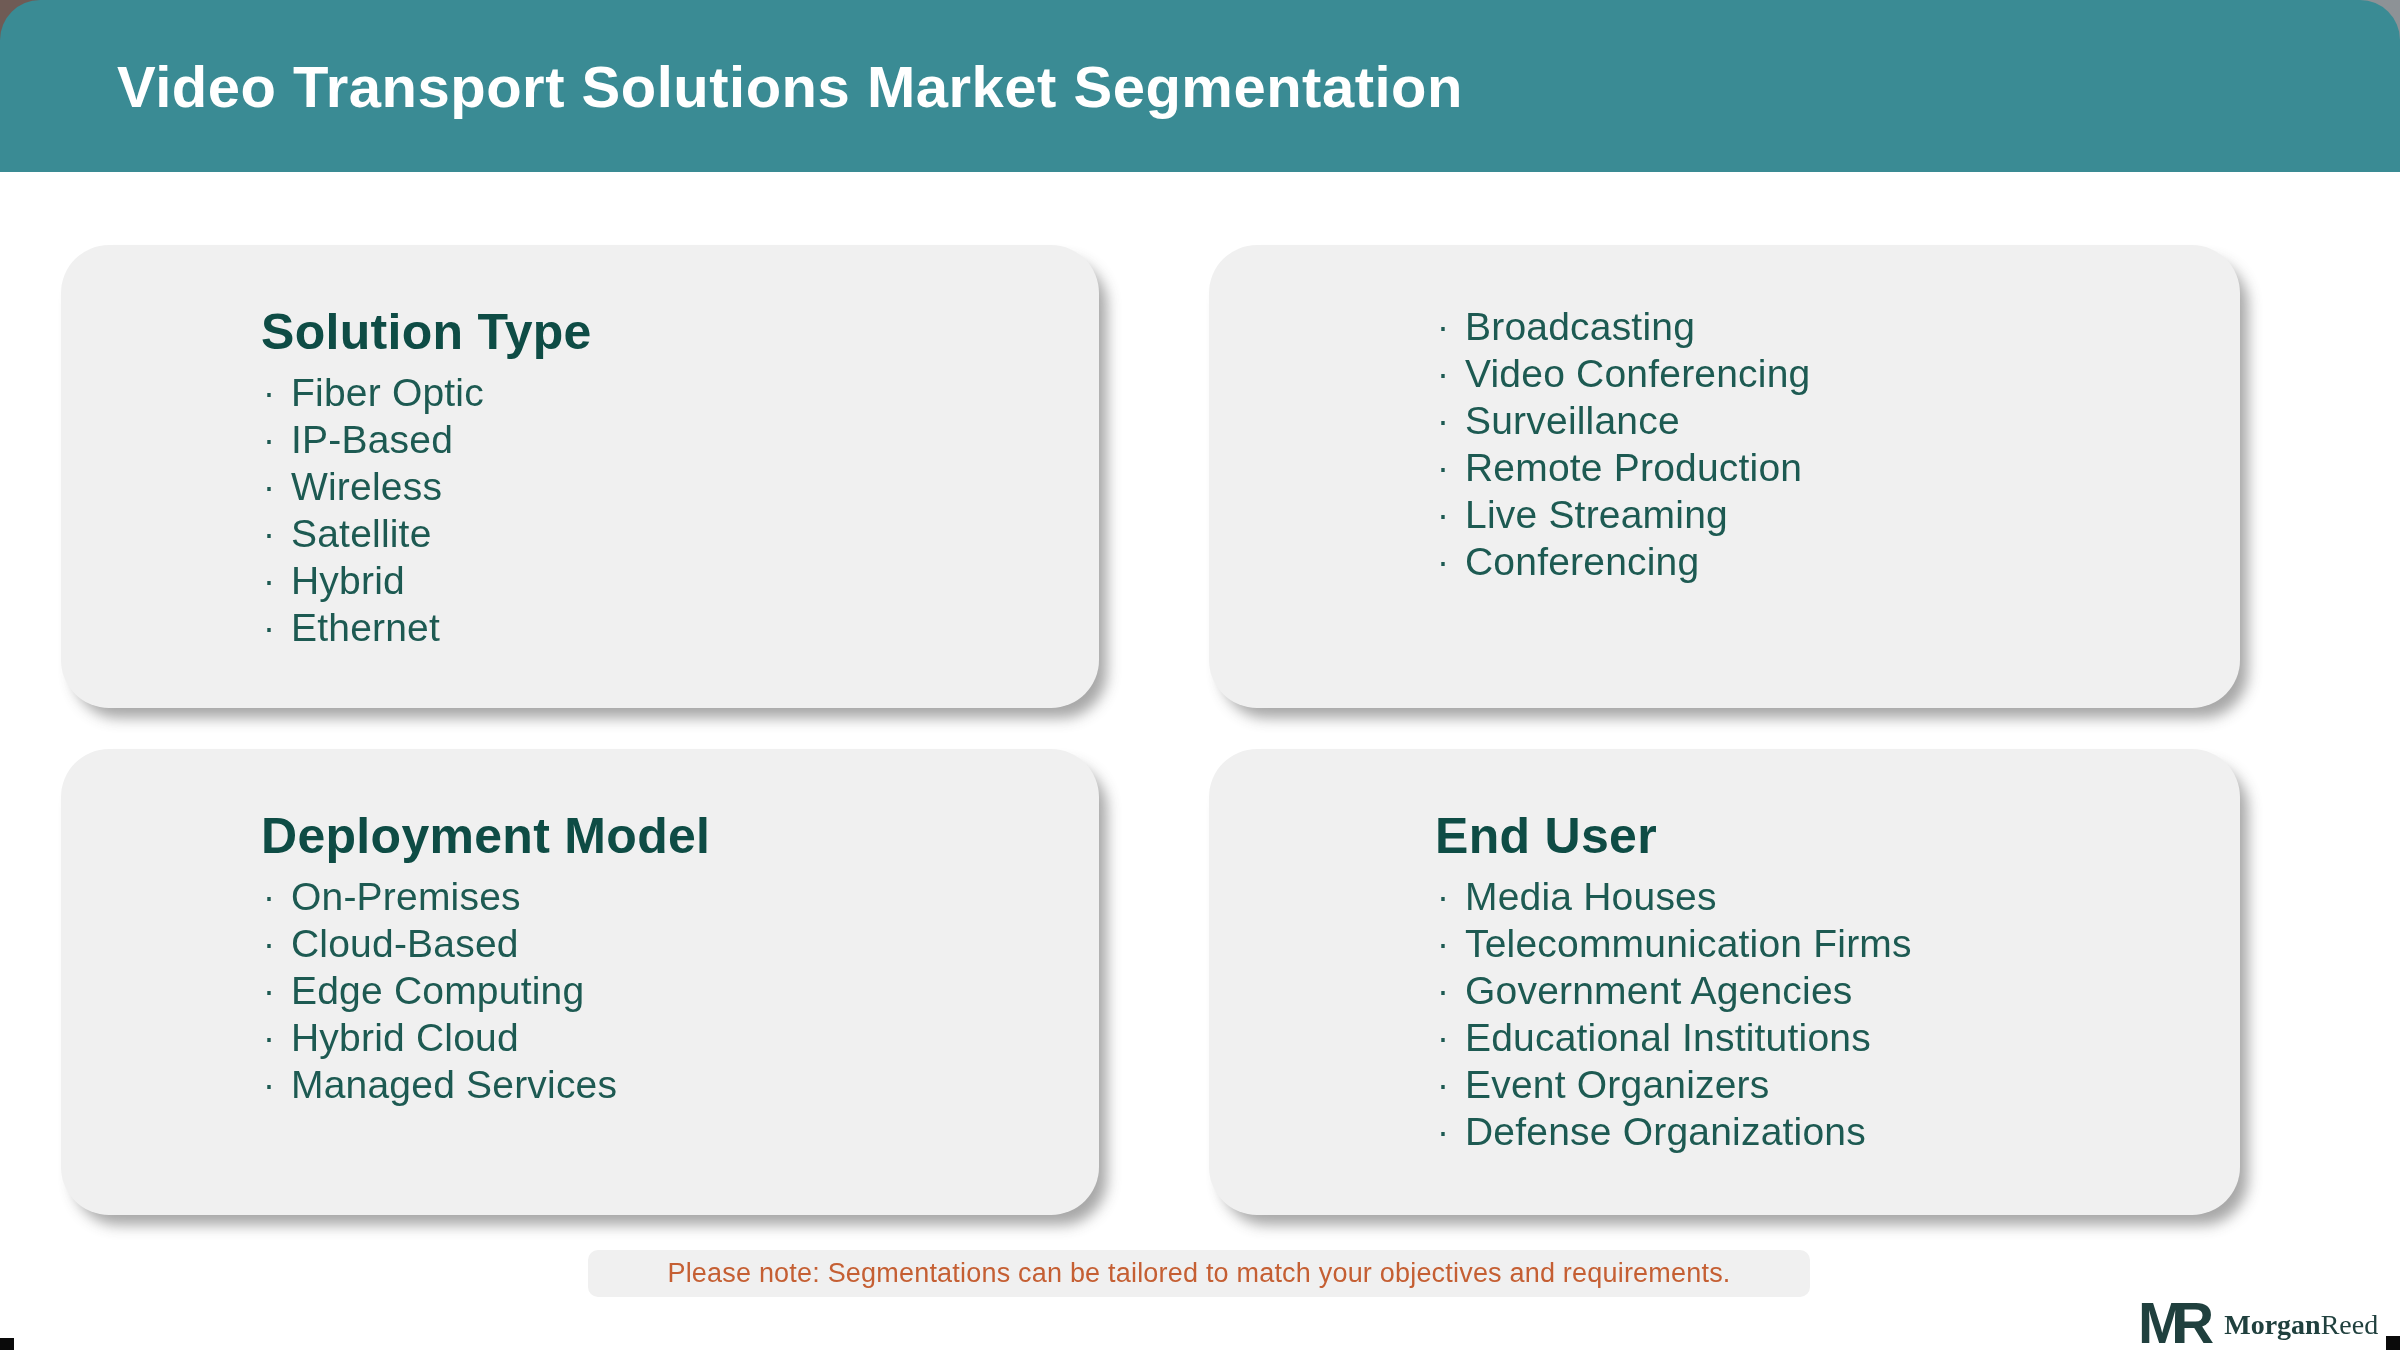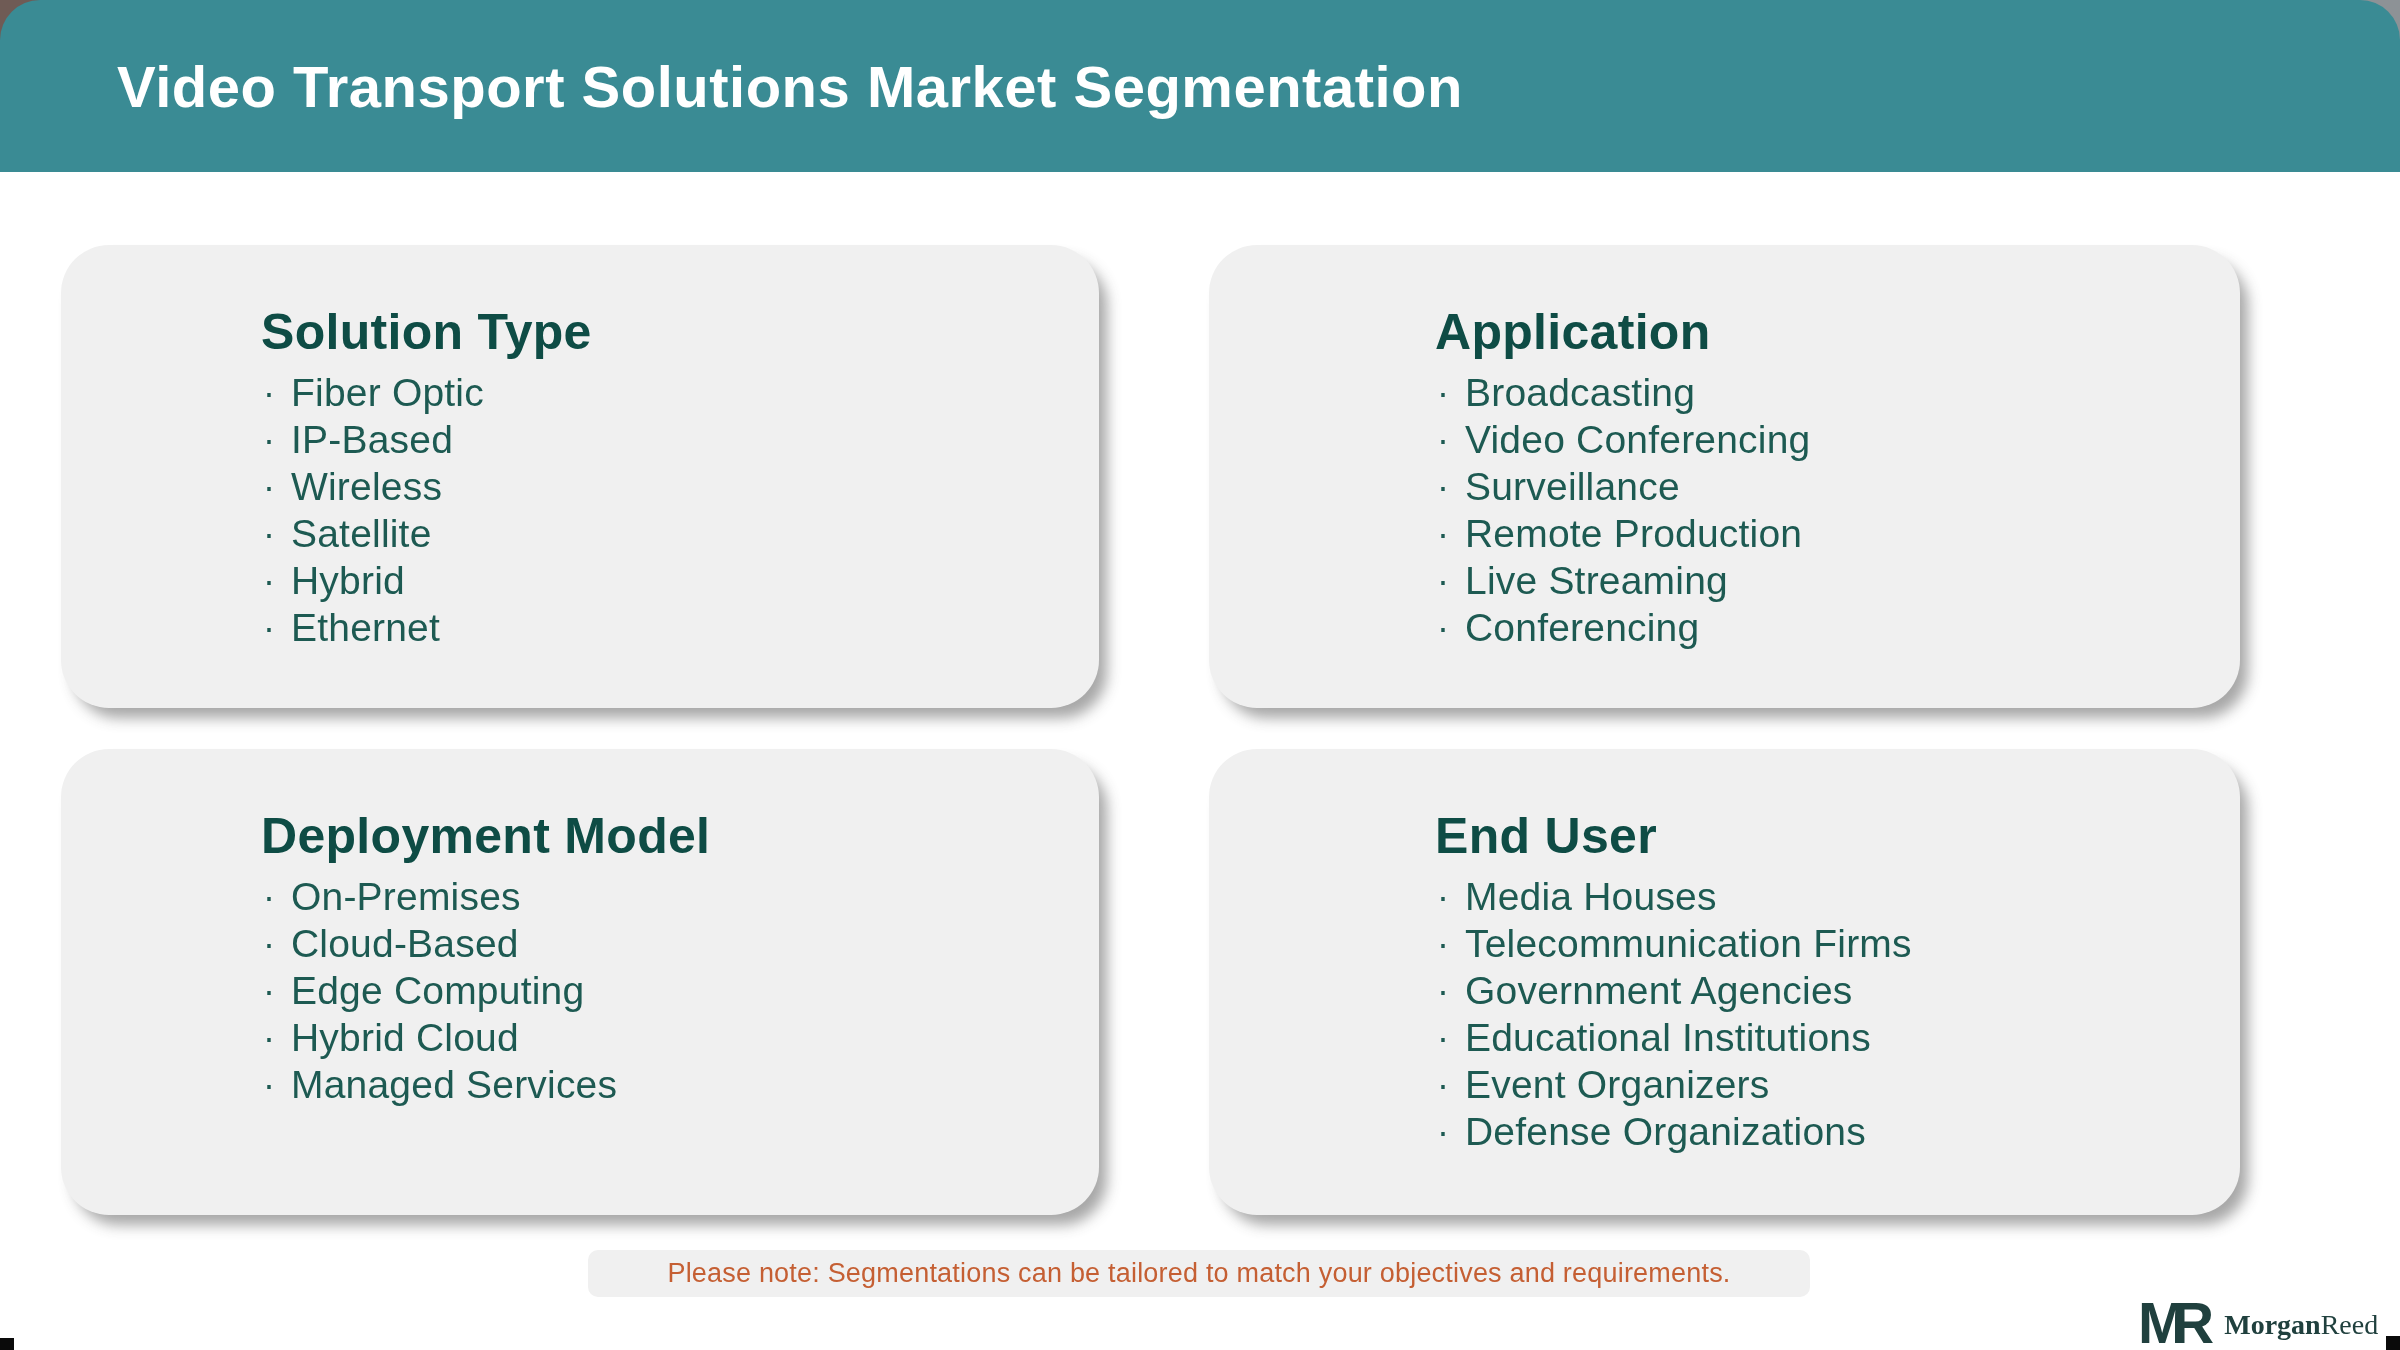--- a/index.html
+++ b/index.html
@@ -195,7 +195,6 @@
         </ul>
       </section>
       <section class="card card-1">
-        <h2>Application</h2>
         <ul>
           <li>
             <span class="bullet">·</span>

